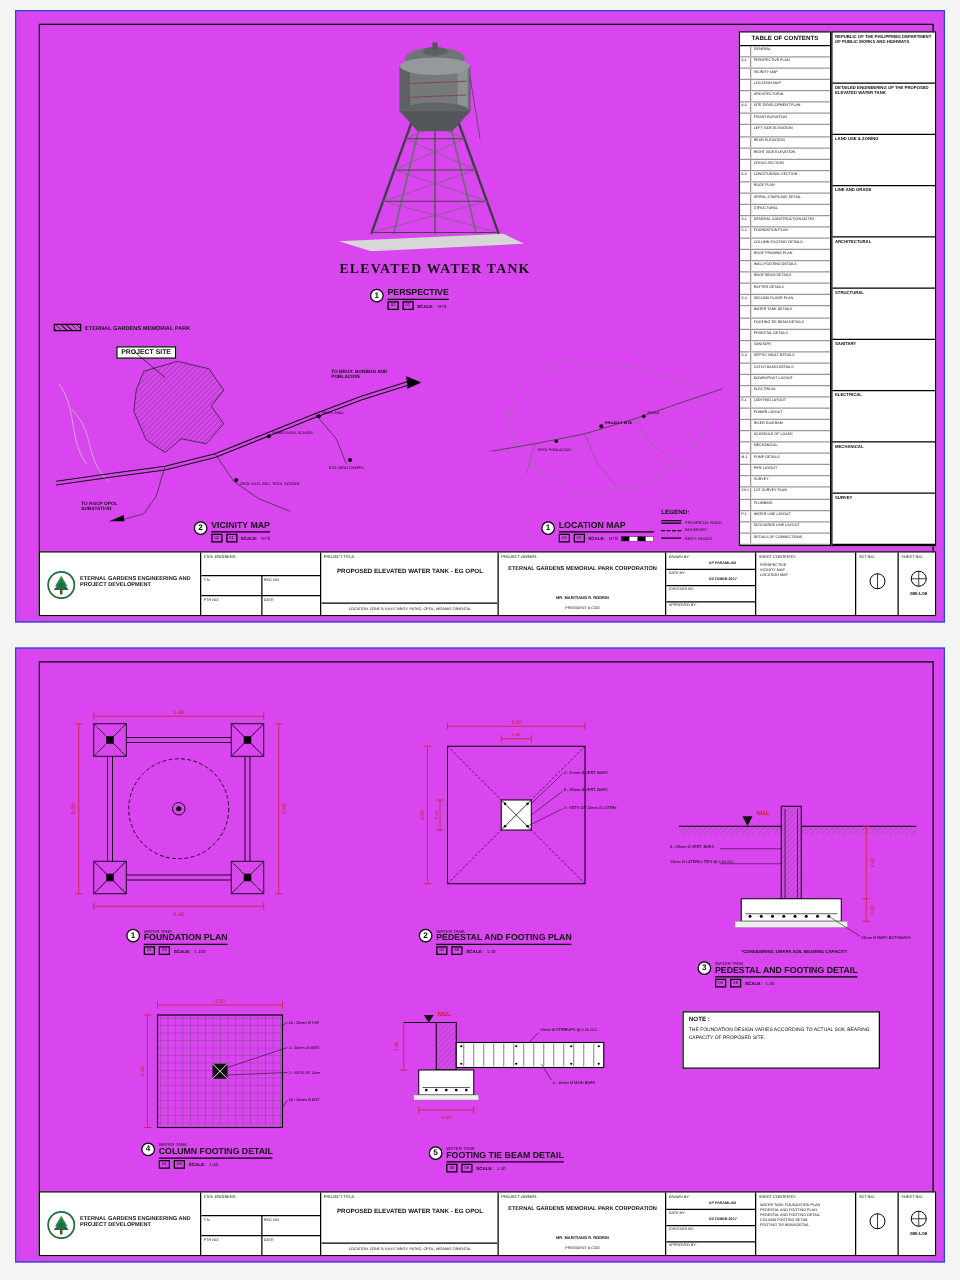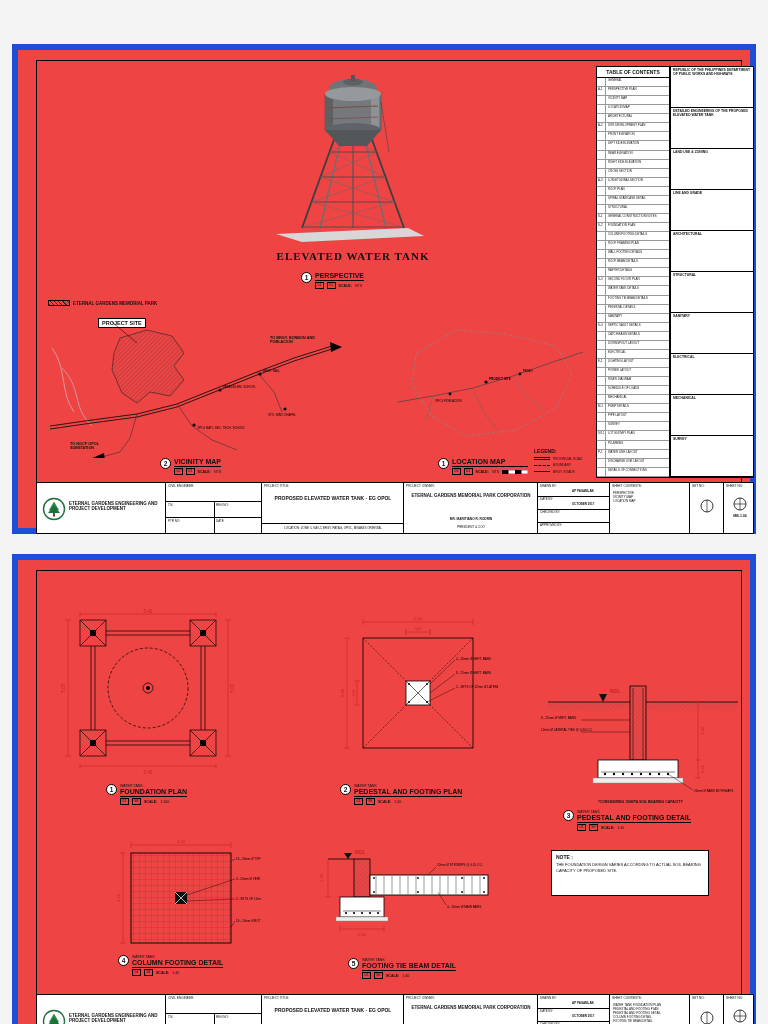--- a/index.html
+++ b/index.html
@@ -5,7 +5,7 @@
   *{margin:0;padding:0;box-sizing:border-box;}
   html,body{width:768px;height:1024px;}
   body{background:#f4f4f4;font-family:"Liberation Sans",sans-serif;color:#111;position:relative;}
-  .page{position:absolute;background:#ef4444;border:6px solid #1d4ed8;margin-top:36px;}
+  .page{position:absolute;background:#d946ef;border:1px solid #1d4ed8;}
   .frame{position:absolute;border:1.5px solid #000;}
   .abs{position:absolute;}
   .b{font-weight:bold;}

